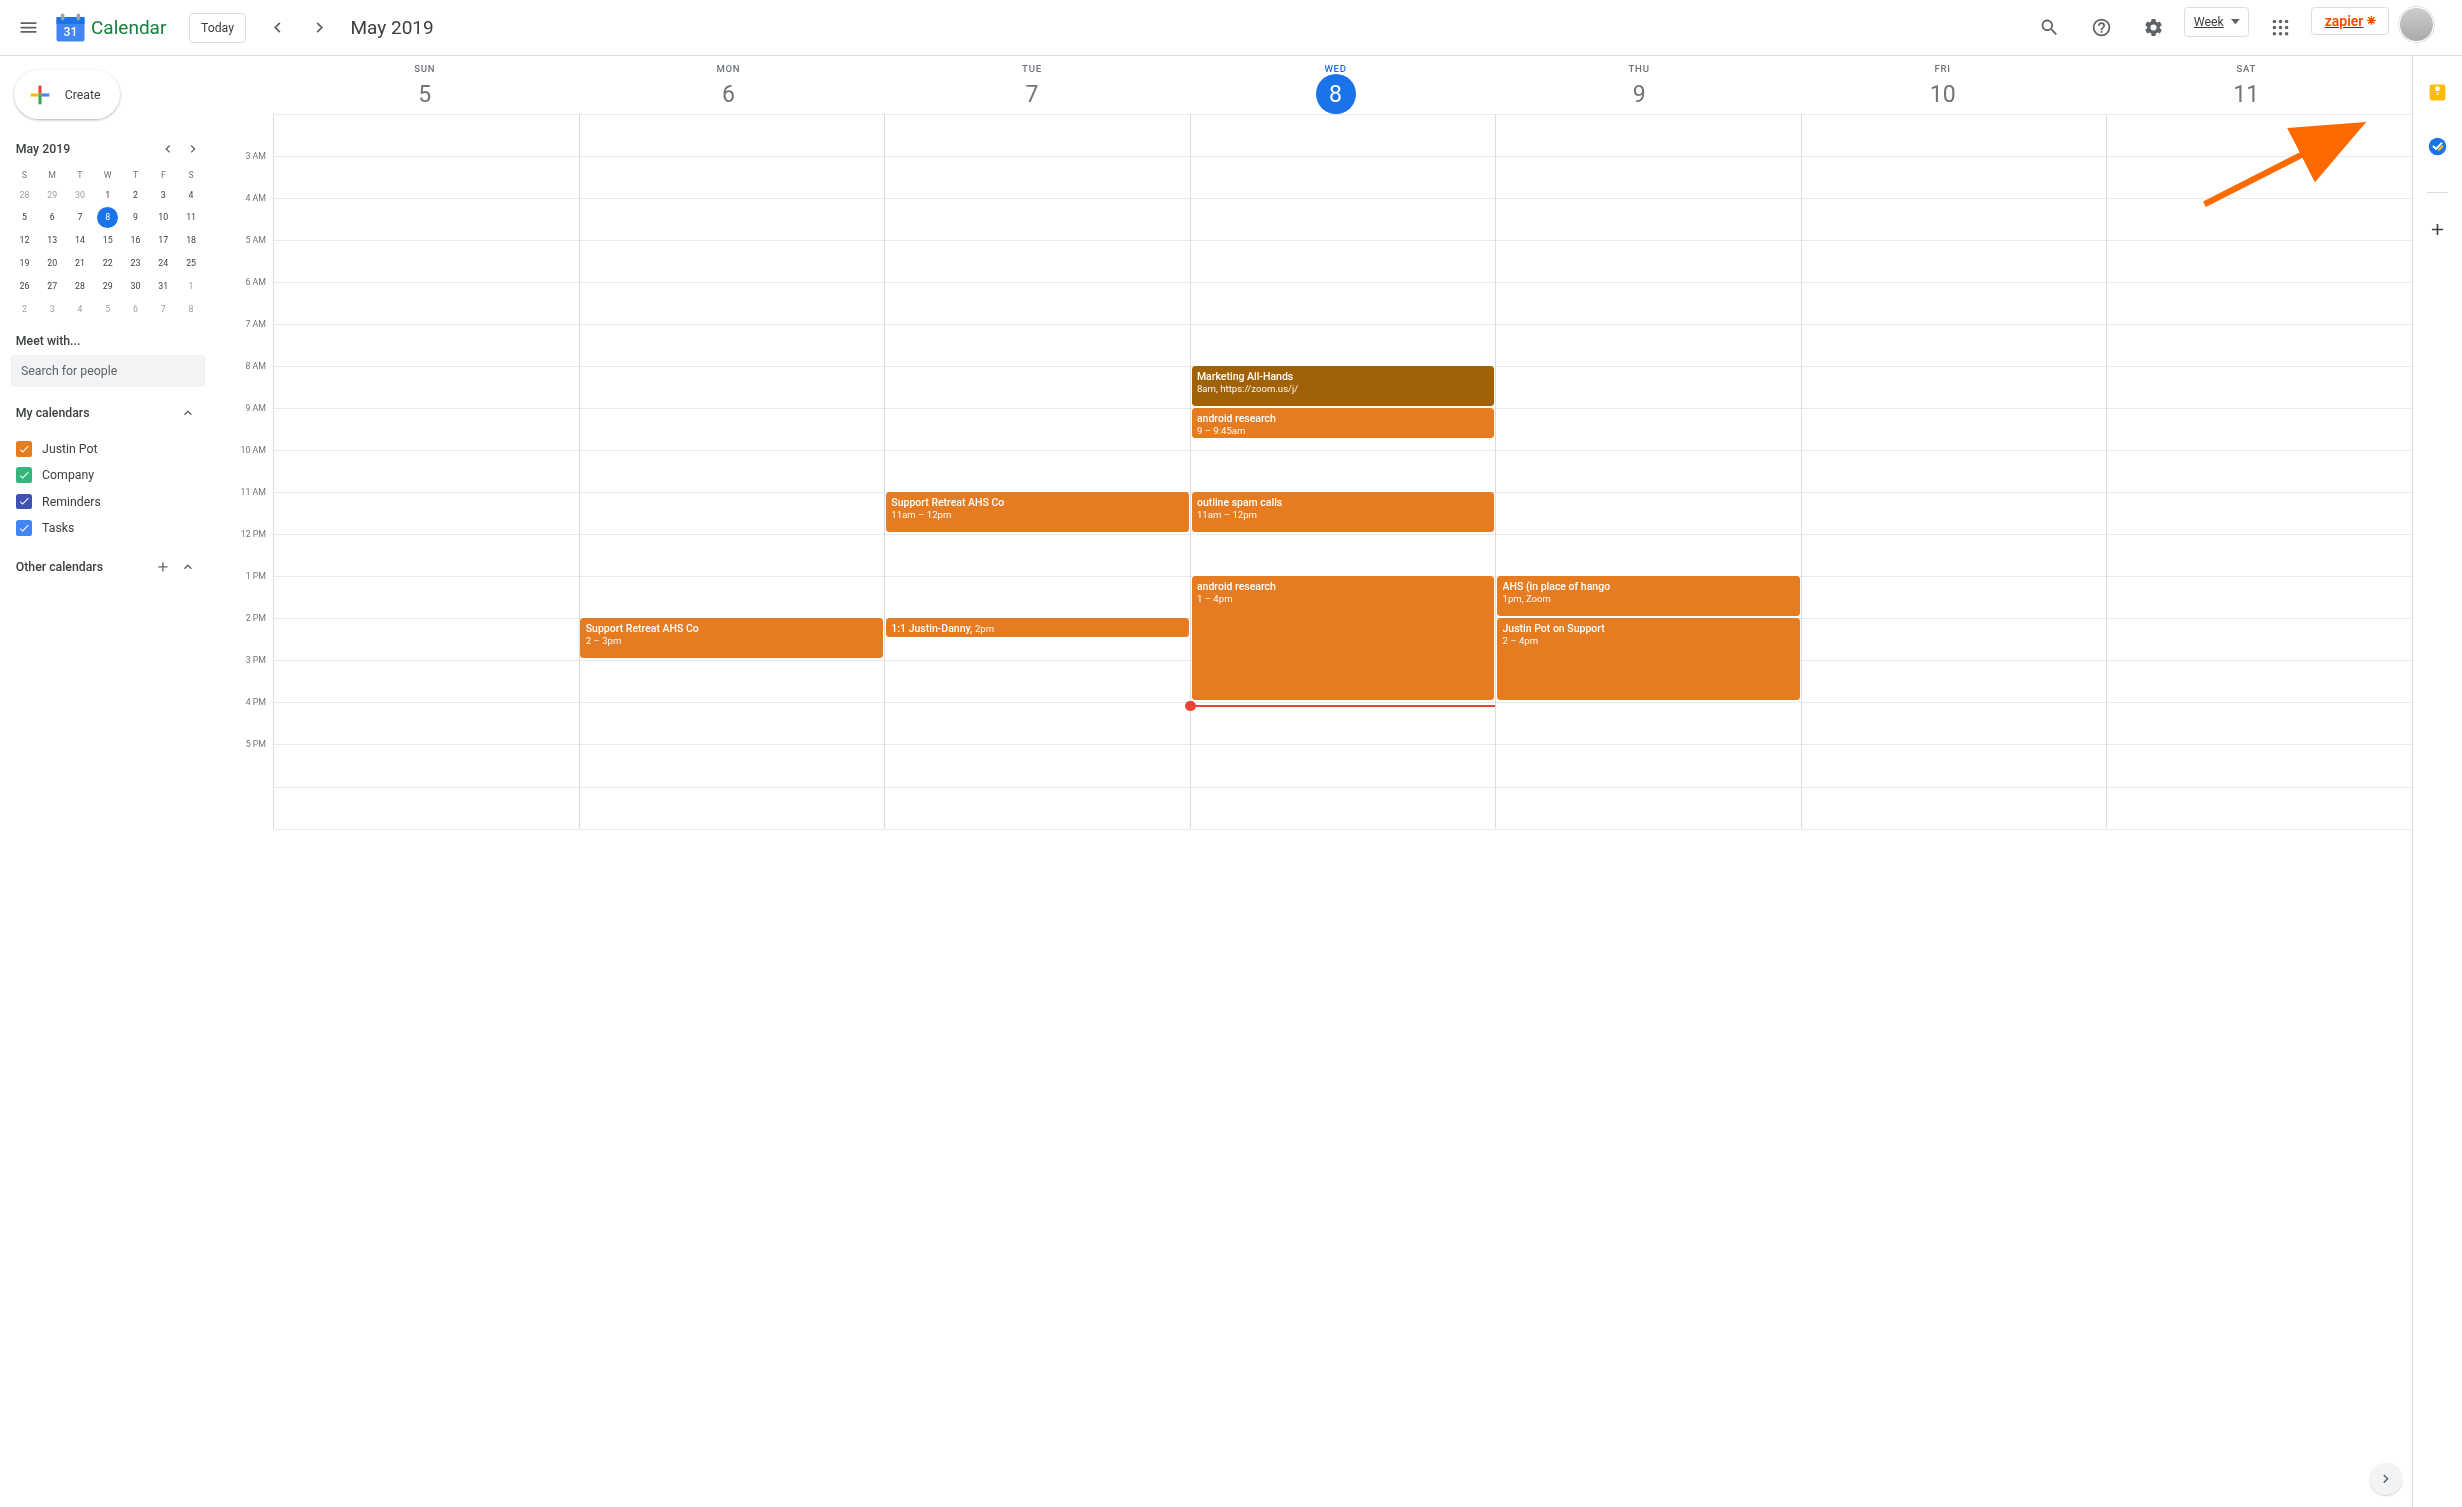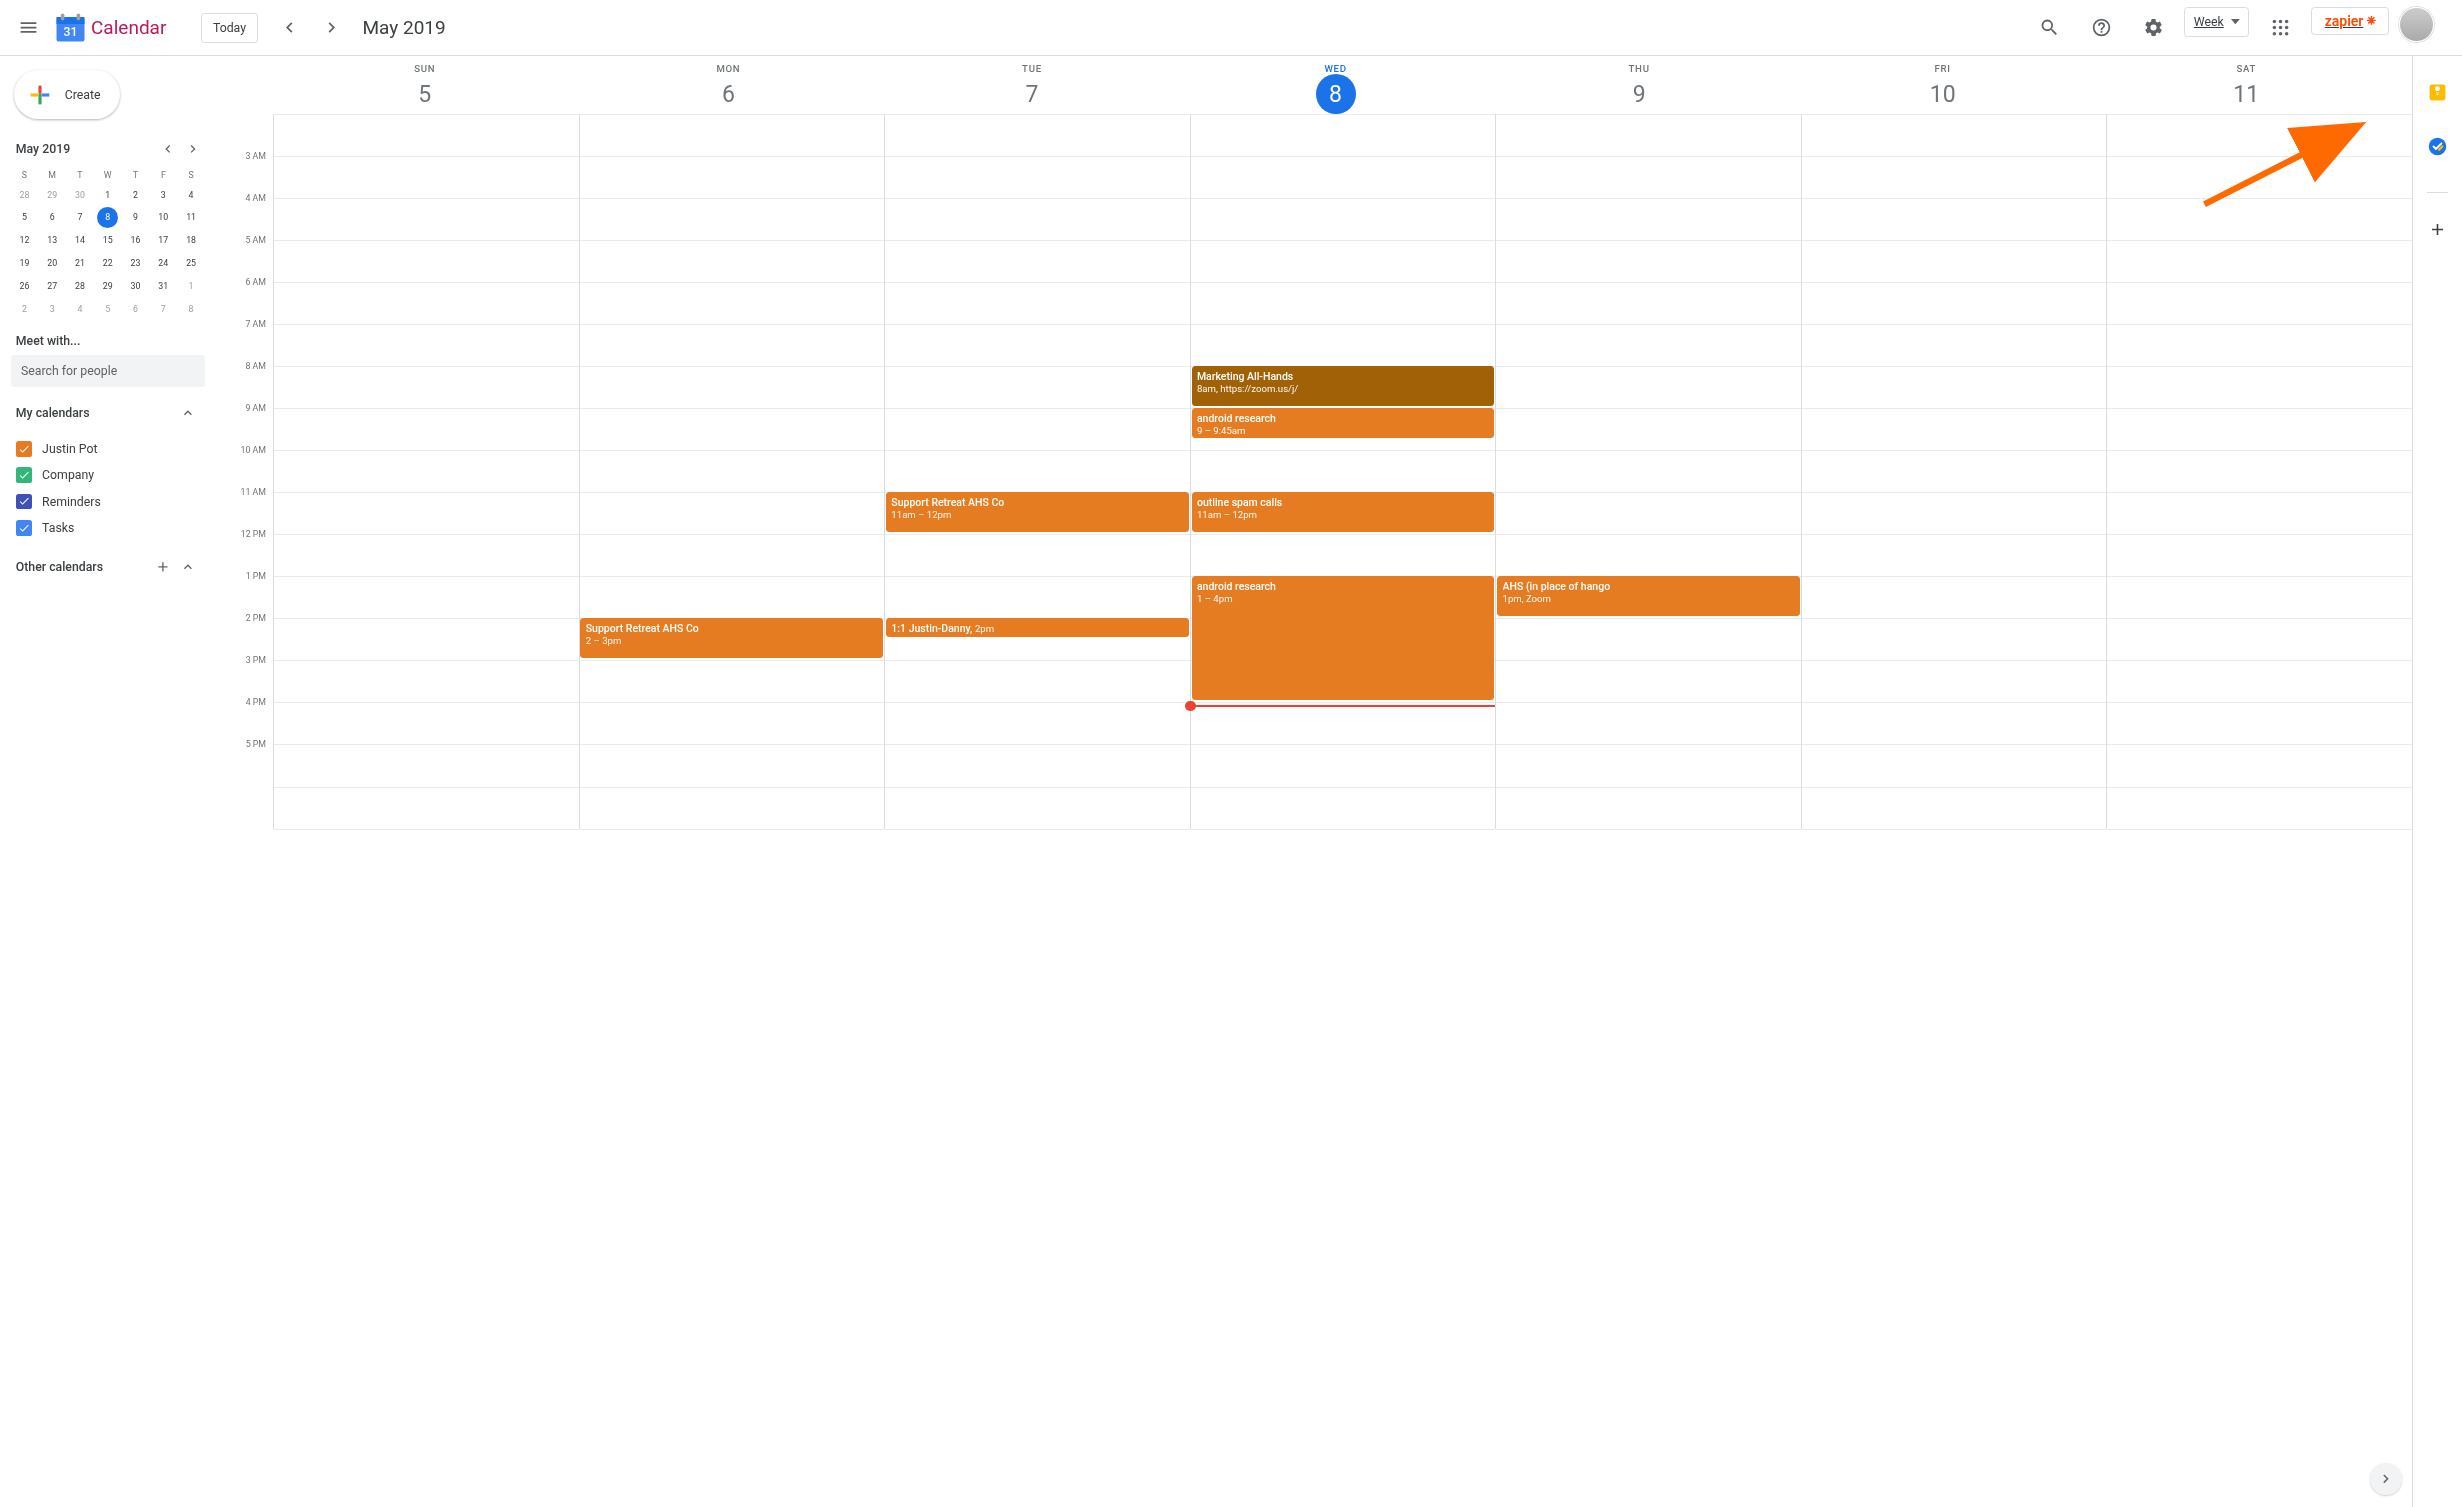--- a/index.html
+++ b/index.html
@@ -10,7 +10,7 @@
 .icon-btn { width: 42px; height: 42px; display: flex; align-items: center; justify-content: center; border-radius: 50%; cursor: pointer; color: #5f6368; }
 .cal-logo { width: 35px; height: 35px; display:flex; align-items:center; justify-content:center; margin: 0 3.5px 0 3.5px; }
 .cal-logo svg { width: 35px; height: 35px; }
-.app-title { font-size: 19px; color: #be185d; margin-right: 35px; }
+.app-title { font-size: 19px; color: #15803d; margin-right: 23px; }
 .today-btn { border: 0.9px solid #dadce0; border-radius: 3.5px; padding: 7px 10.5px; font-size: 12.3px; color: #3c4043; cursor: pointer; background:#fff; margin-right: 10.5px;}
 .nav-arrows { display: flex; }
 .month-title { font-size: 19px; color: #3c4043; margin-left: 10.5px; }

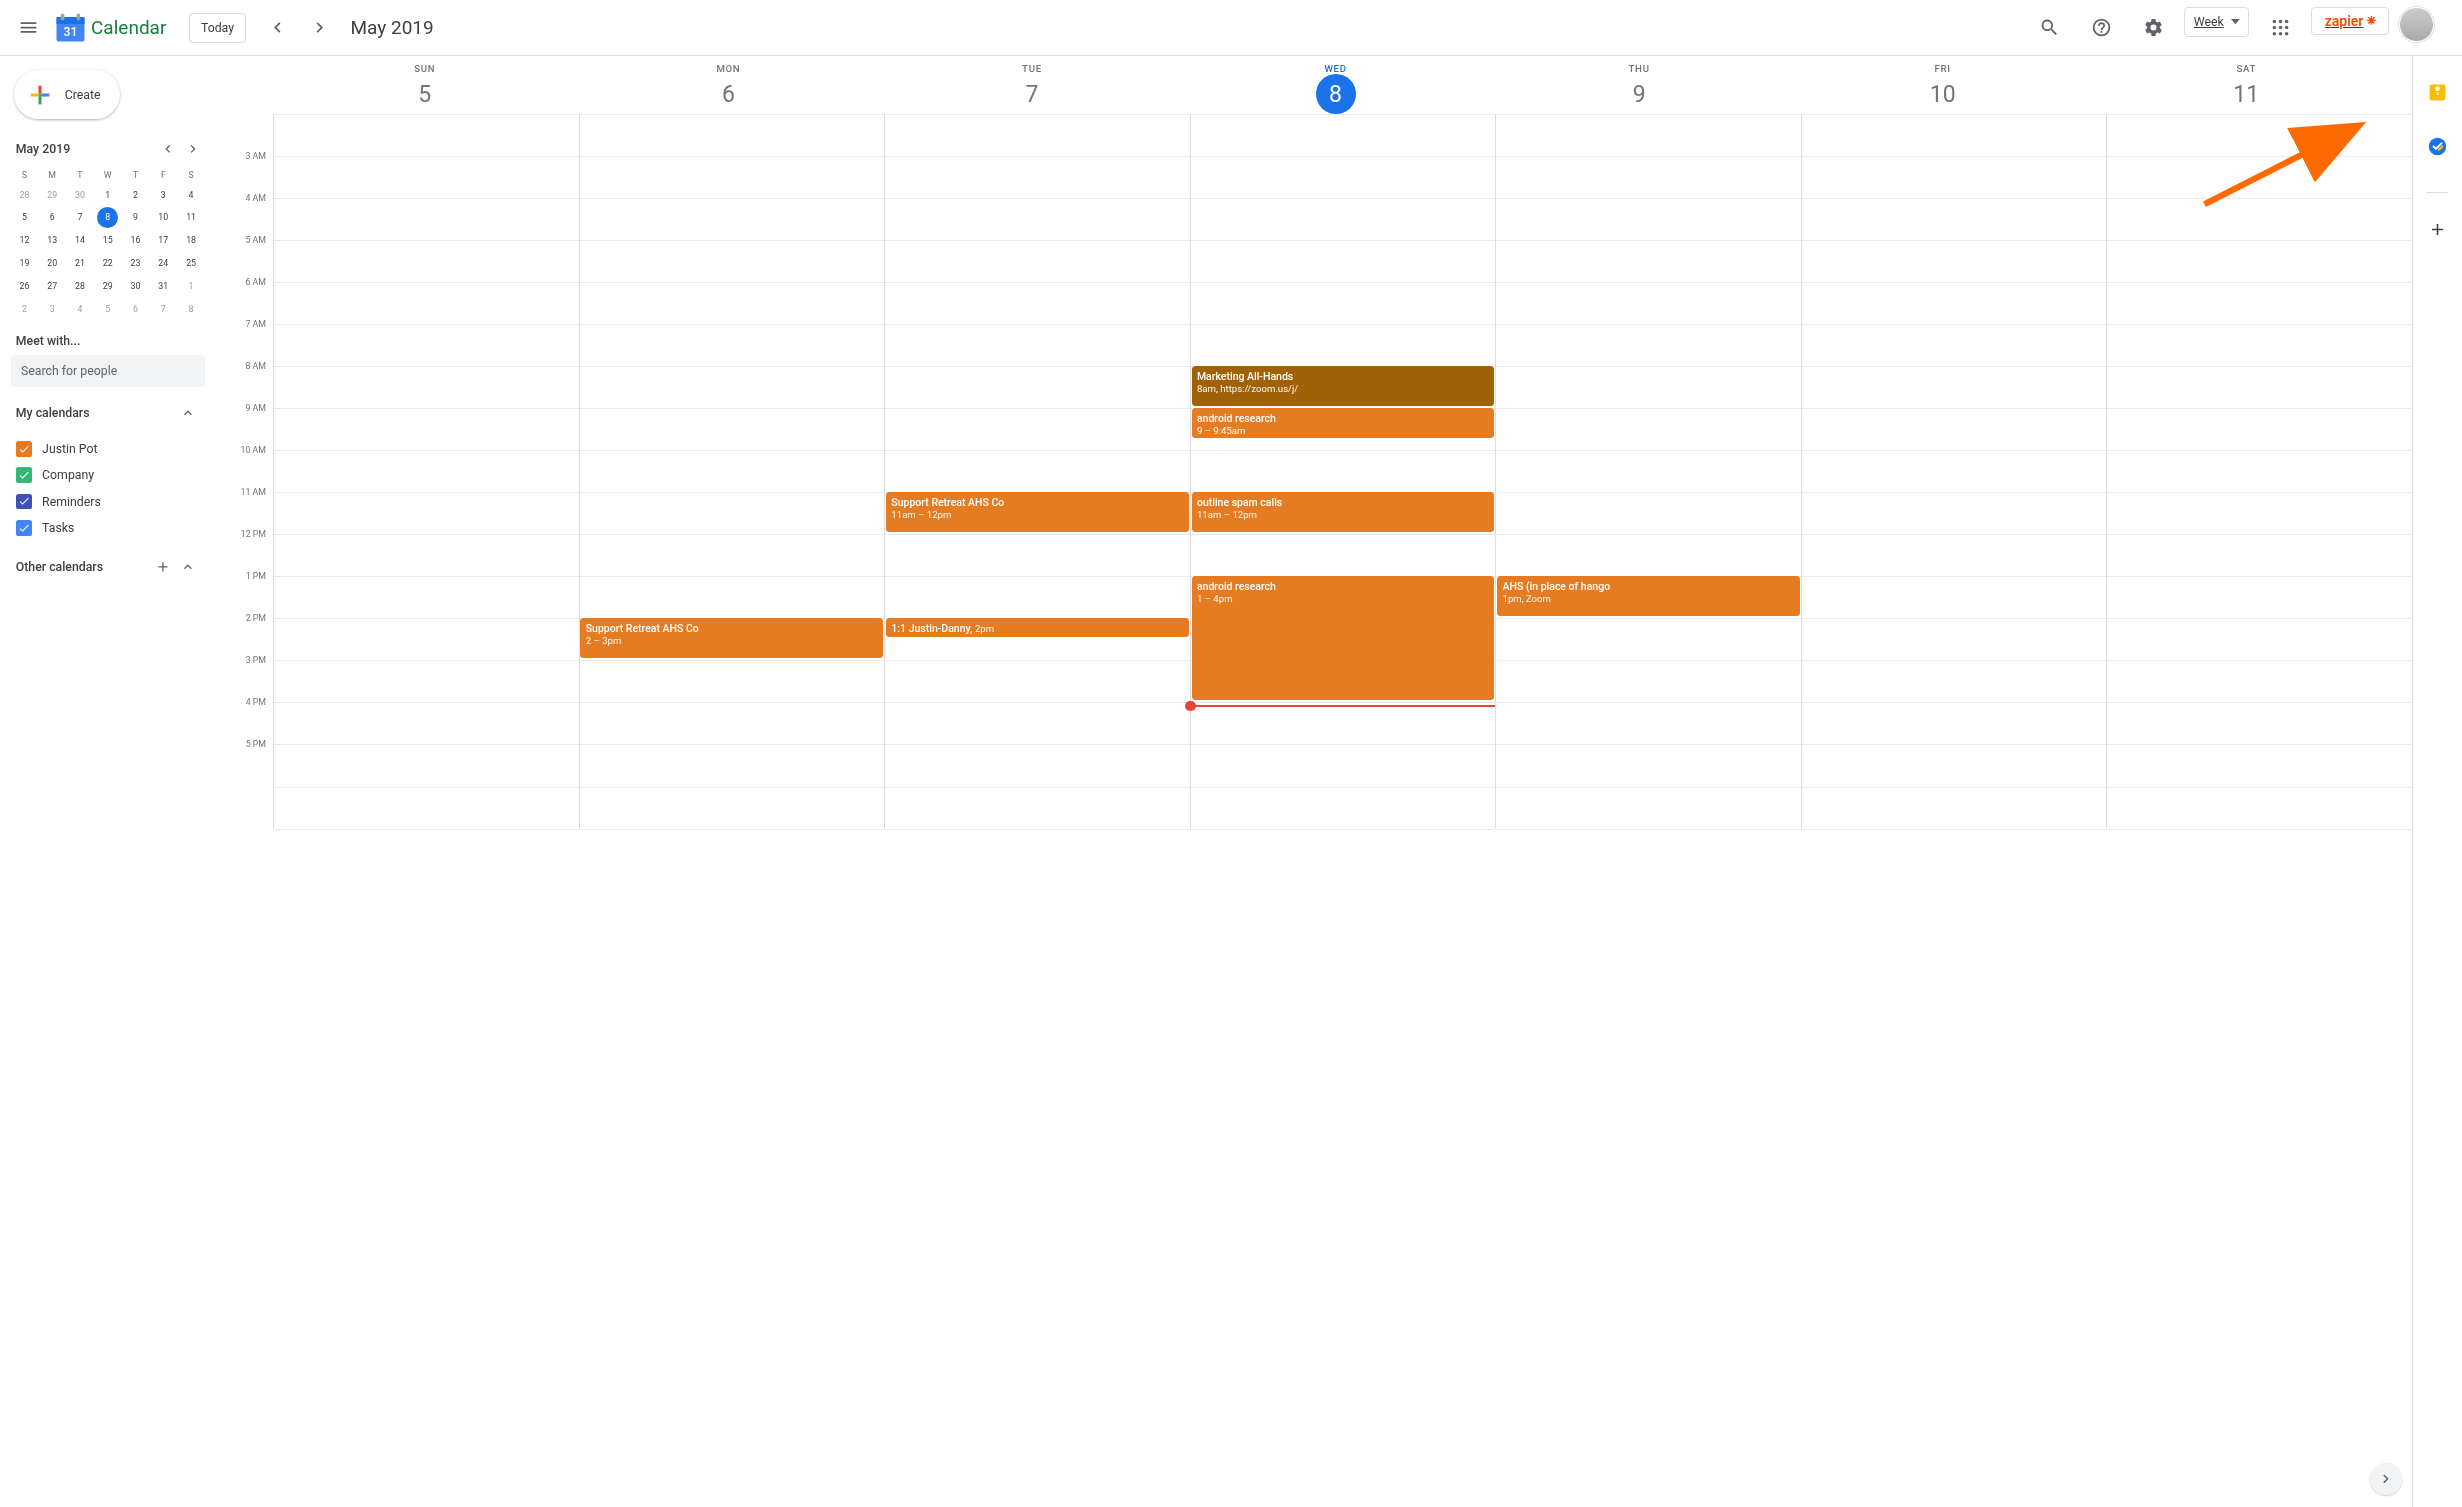--- a/index.html
+++ b/index.html
@@ -489,6 +489,10 @@
                   <div class="ev-title">AHS (in place of hango</div>
                   <div class="ev-sub">1pm, Zoom</div>
                 </div>
+                <div class="event" style="top: 504px; height: 82px; background: rgb(230, 124, 34);">
+                  <div class="ev-title">Justin Pot on Support</div>
+                  <div class="ev-sub">2 – 4pm</div>
+                </div>
               </div>
               <div class="day-col" style="height: 715px;">
                 <div class="hour-line" style="top: 0px;"></div>

